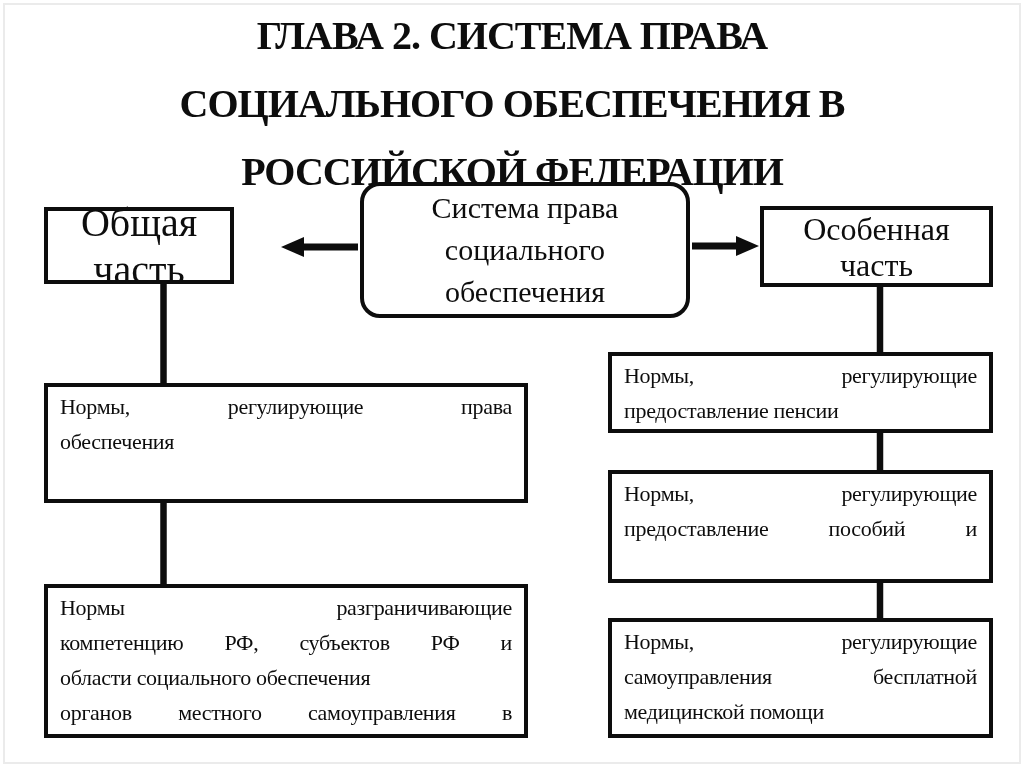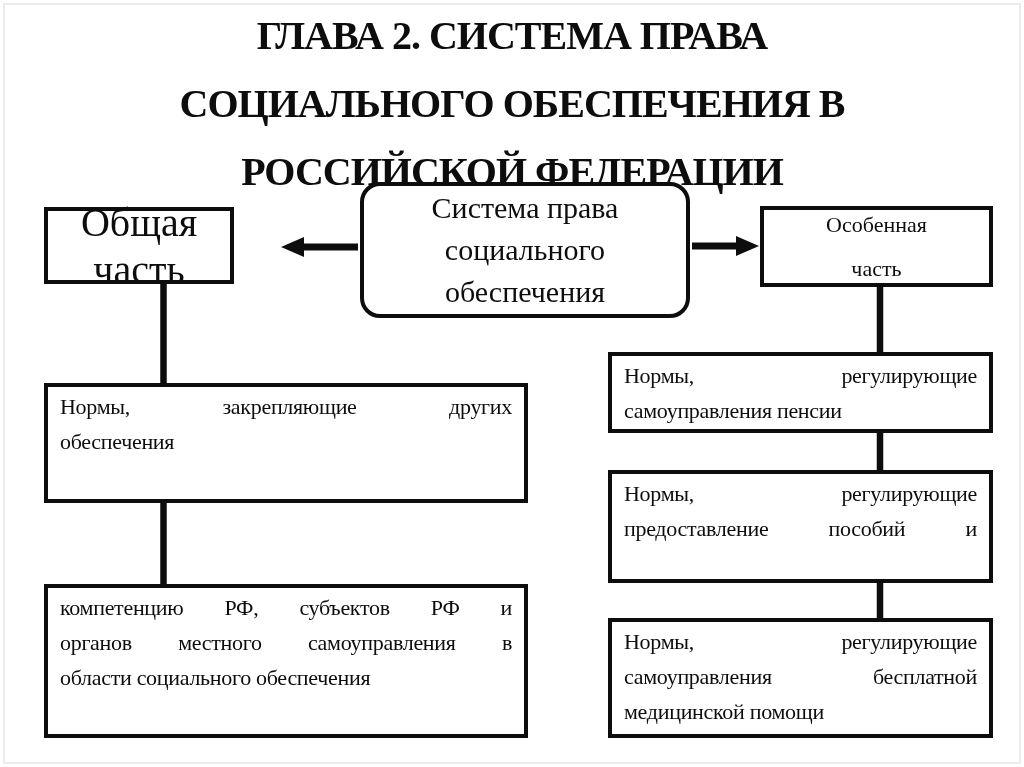--- a/index.html
+++ b/index.html
@@ -46,7 +46,7 @@
   }
   .header-left  { left: 44px;  top: 207px; width: 190px; height: 77px; font-size: 40px; }
   .header-right { left: 760px; top: 206px; width: 233px; height: 81px;
-                  font-size: 22px; line-height: 44px; white-space: pre-line; }
+                  font-size: 32px; line-height: 36px; white-space: pre-line; }
   .textbox {
     position: absolute;
     background: var(--bg);

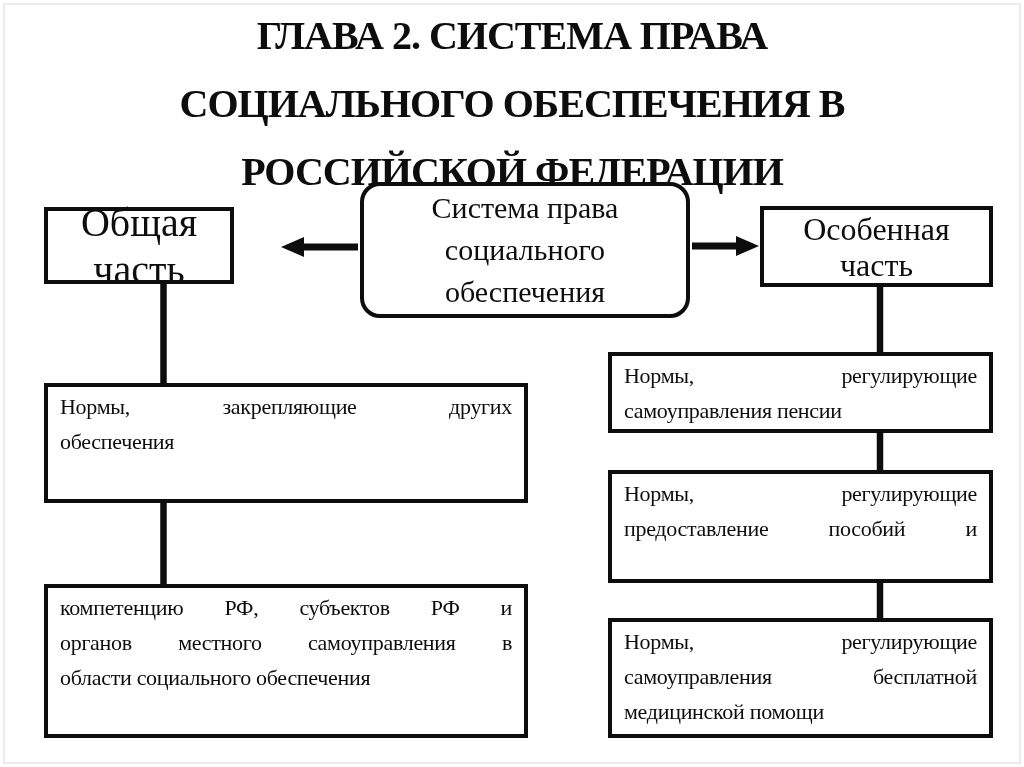--- a/index.html
+++ b/index.html
@@ -115,7 +115,7 @@
   </div>
 
   <div class="textbox lbox1">
-      <div class="jl">Нормы, закрепляющие других</div>
+      <div class="jl">Нормы, регулирующие права</div>
       <div class="jl last">обеспечения</div>
     </div>
   <div class="textbox lbox2">

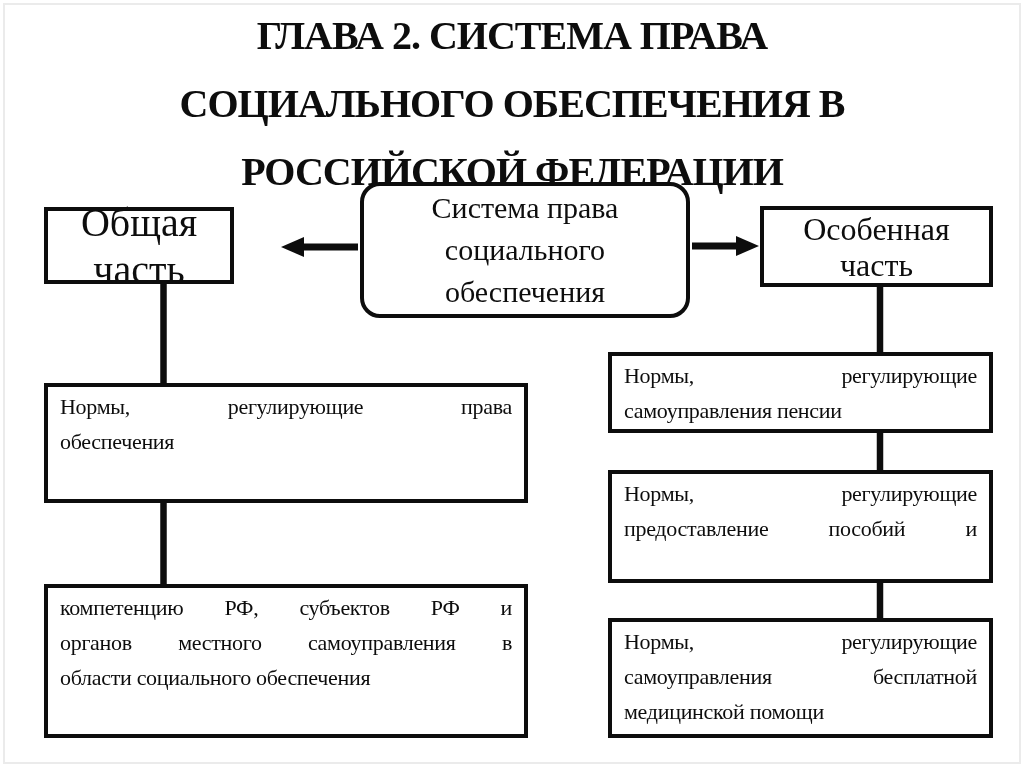--- a/index.html
+++ b/index.html
@@ -126,7 +126,7 @@
 
   <div class="textbox rbox1">
       <div class="jl">Нормы, регулирующие</div>
-      <div class="jl last">самоуправления пенсии</div>
+      <div class="jl last">предоставление пенсии</div>
     </div>
   <div class="textbox rbox2">
       <div class="jl">Нормы, регулирующие</div>

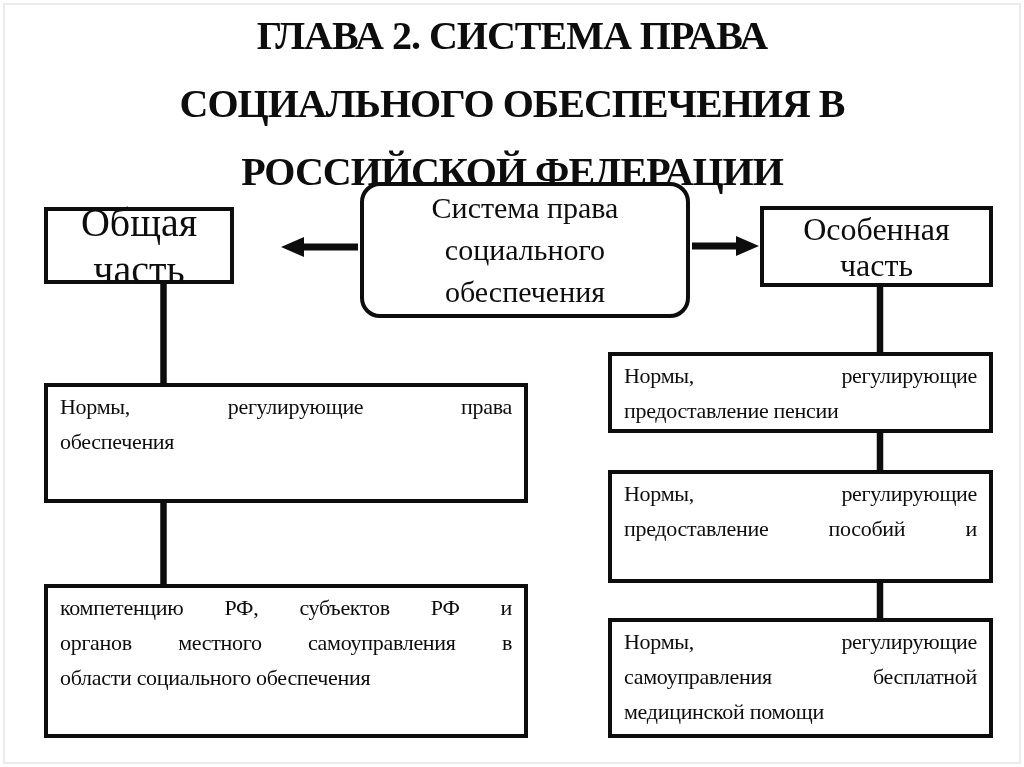--- a/index.html
+++ b/index.html
@@ -119,6 +119,7 @@
       <div class="jl last">обеспечения</div>
     </div>
   <div class="textbox lbox2">
+      <div class="jl">Нормы разграничивающие</div>
       <div class="jl">компетенцию РФ, субъектов РФ и</div>
       <div class="jl">органов местного самоуправления в</div>
       <div class="jl last">области социального обеспечения</div>

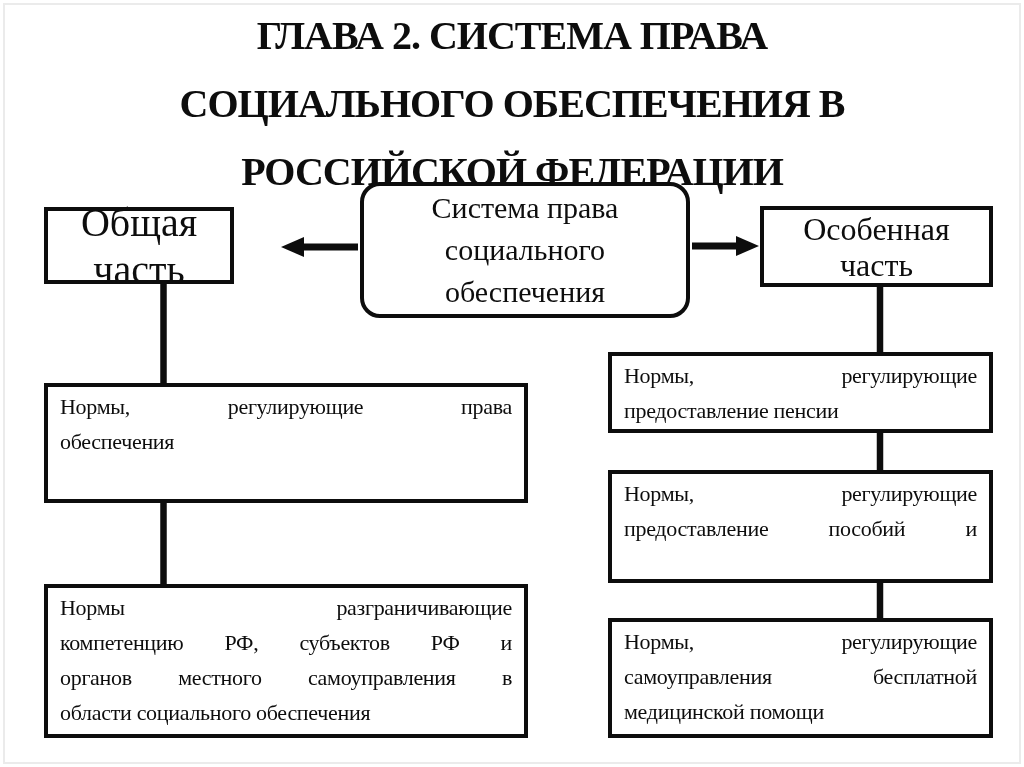--- a/index.html
+++ b/index.html
@@ -121,8 +121,8 @@
   <div class="textbox lbox2">
       <div class="jl">Нормы разграничивающие</div>
       <div class="jl">компетенцию РФ, субъектов РФ и</div>
+      <div class="jl last">области социального обеспечения</div>
       <div class="jl">органов местного самоуправления в</div>
-      <div class="jl last">области социального обеспечения</div>
     </div>
 
   <div class="textbox rbox1">

